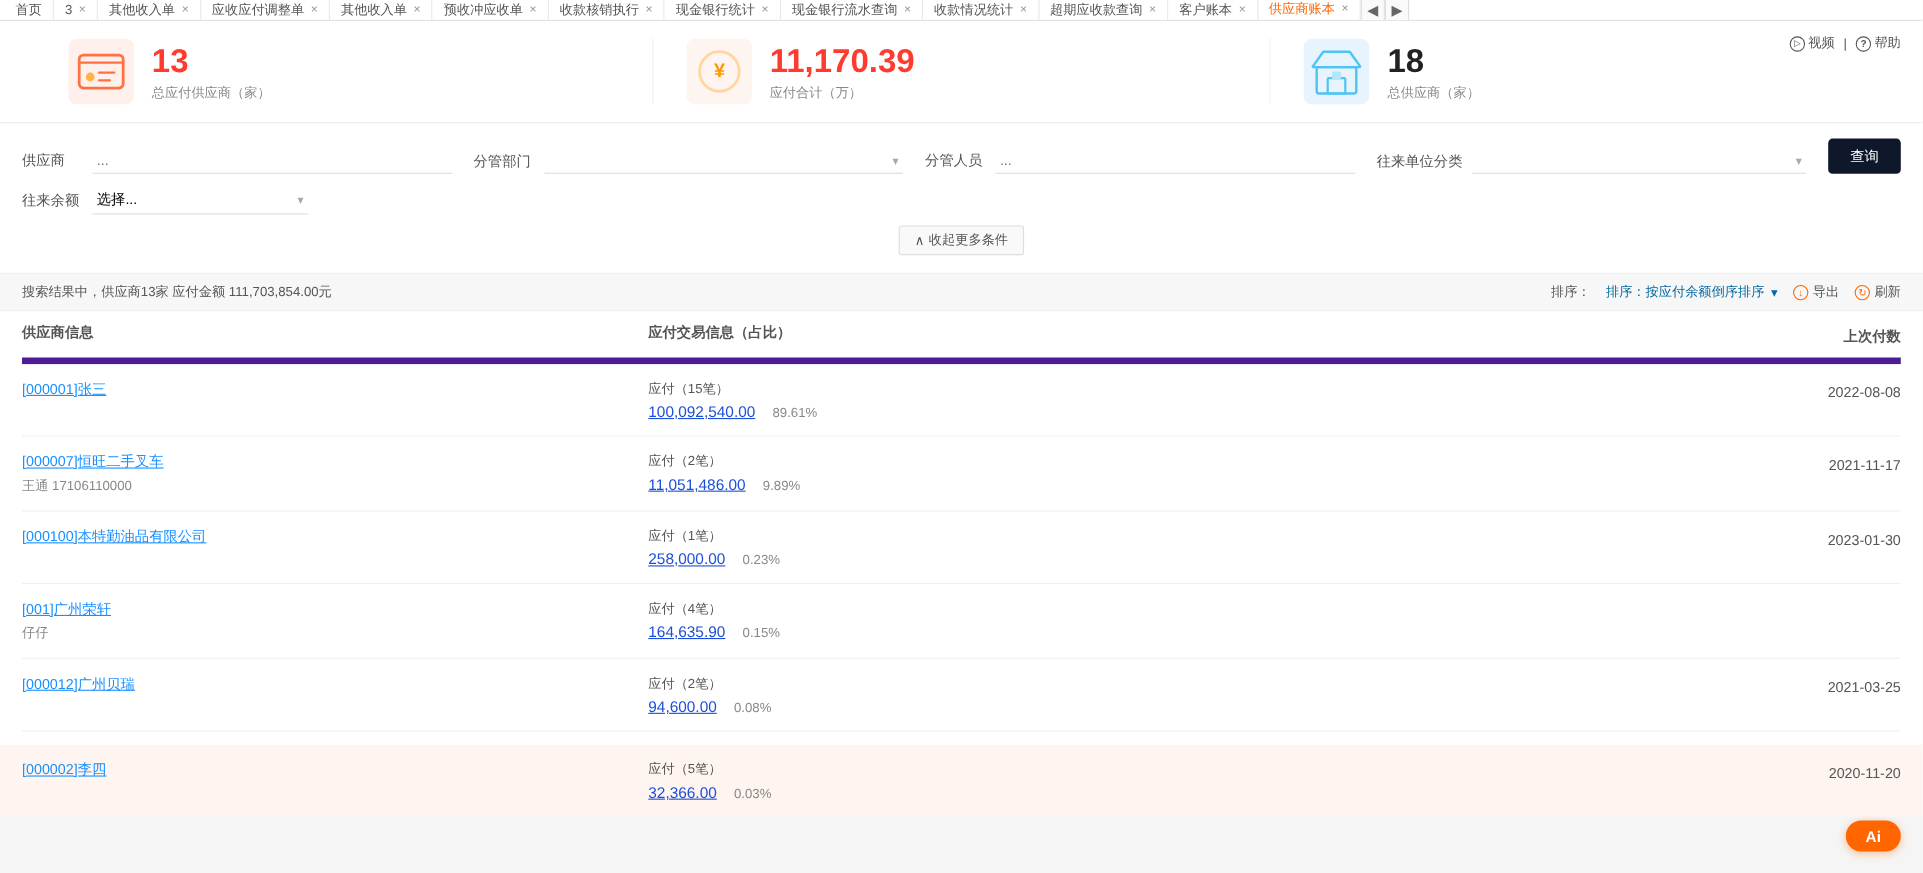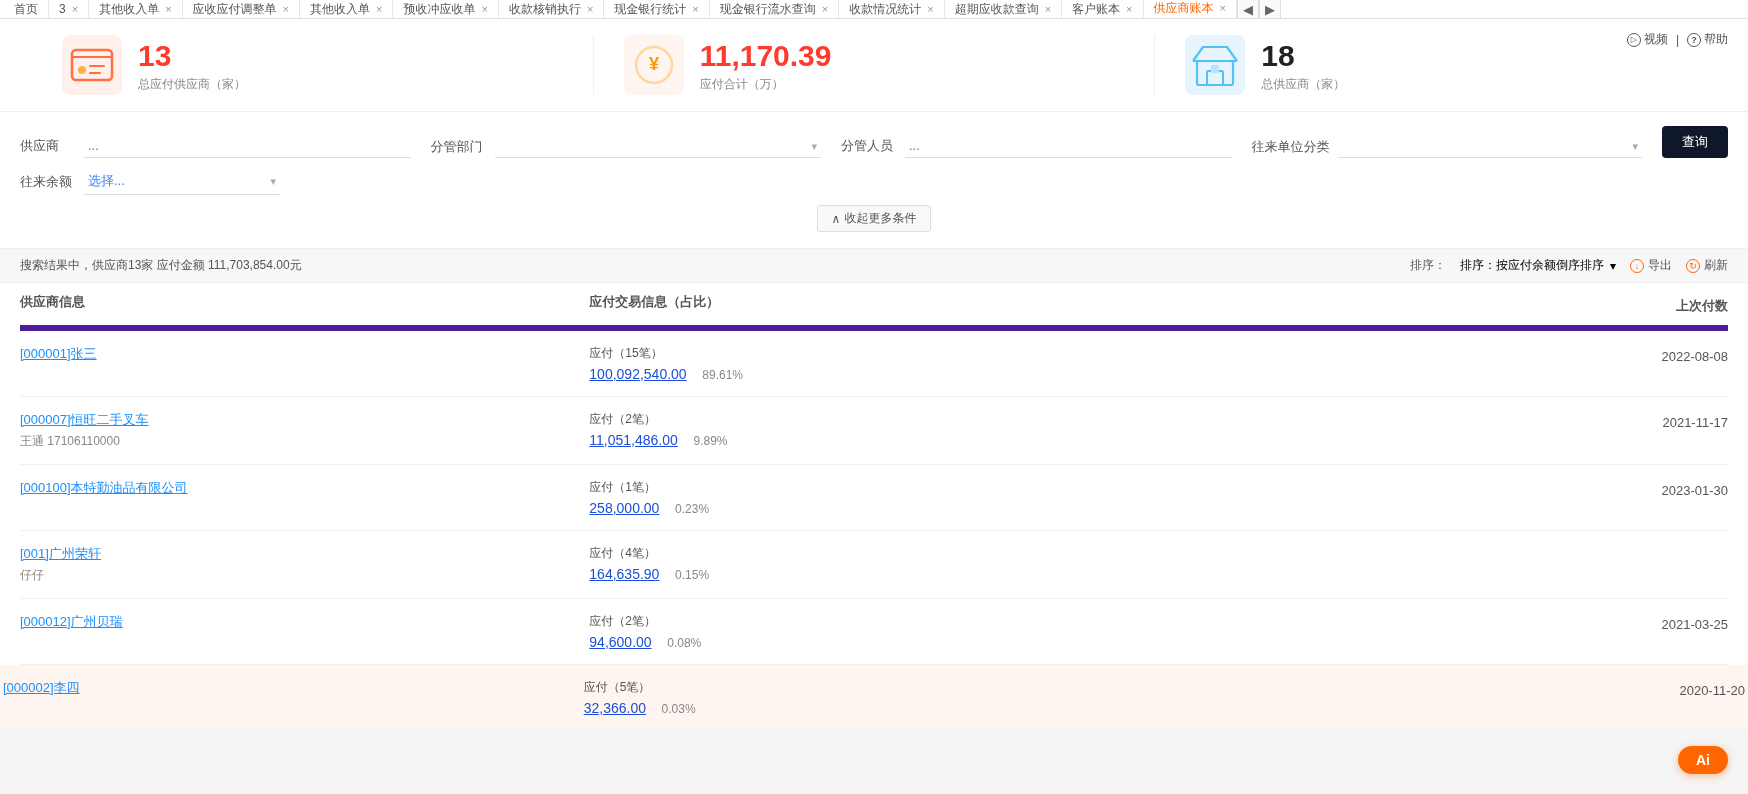--- a/index.html
+++ b/index.html
@@ -144,7 +144,7 @@
       cursor: pointer;
       position: relative;
     }
-    .filter-select-text { color: #3b82f6; flex: 1; }
+    .filter-select-text { color: #000000; flex: 1; }
     .filter-select-arrow { color: #aaa; font-size: 11px; }
     .search-btn {
       background: #0f172a;

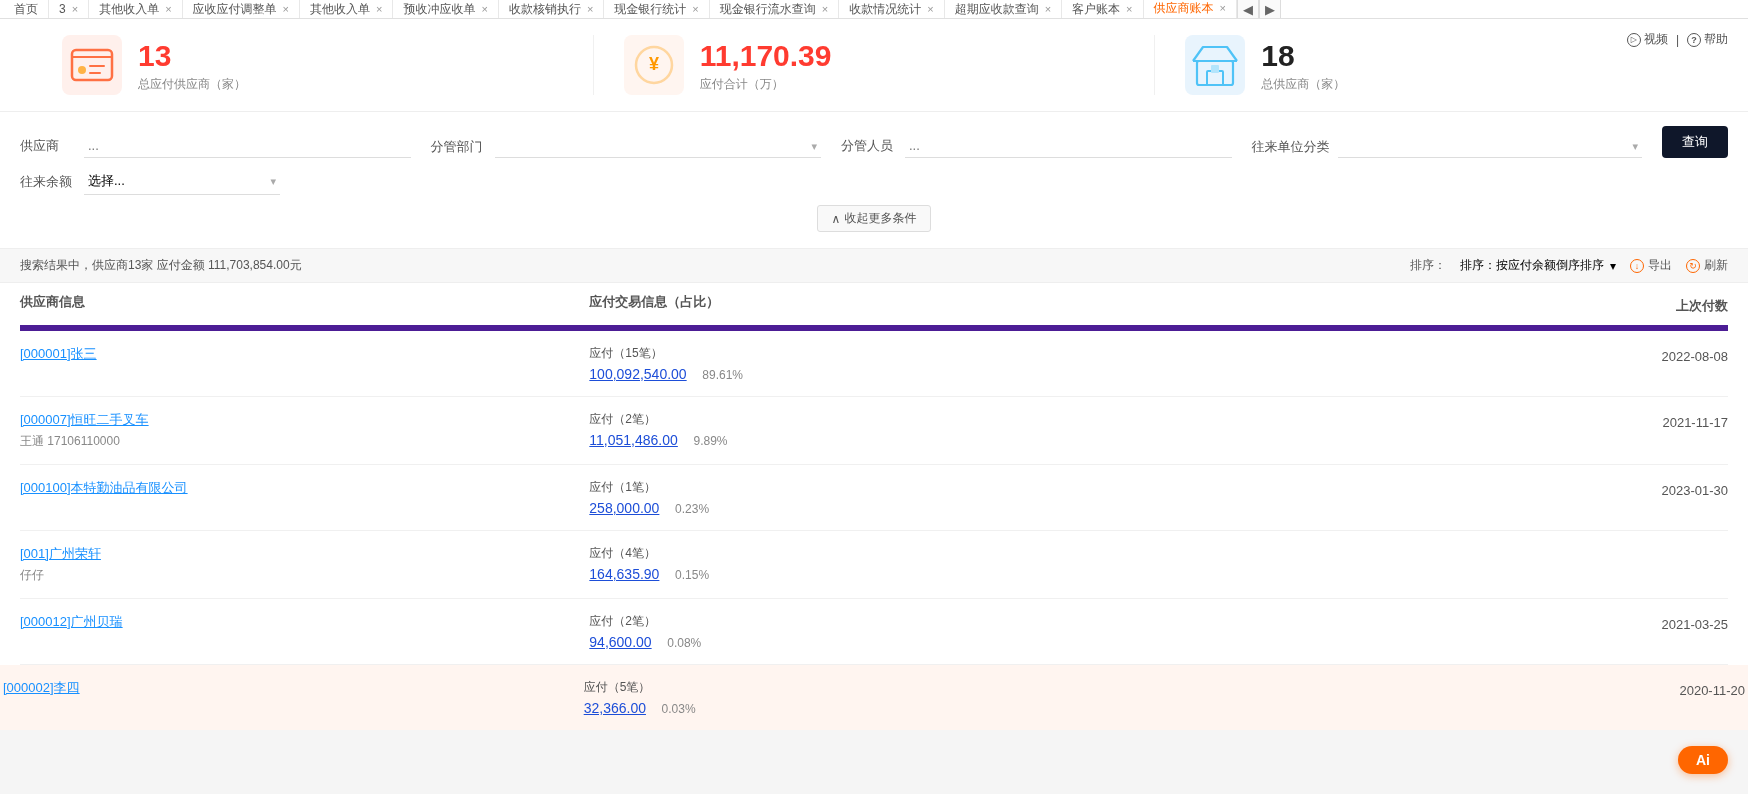--- a/index.html
+++ b/index.html
@@ -190,7 +190,7 @@
     }
     .result-actions .sort-label { color: #555; }
     .result-actions .sort-select {
-      color: #000000;
+      color: #0369a1;
       cursor: pointer;
       display: flex;
       align-items: center;

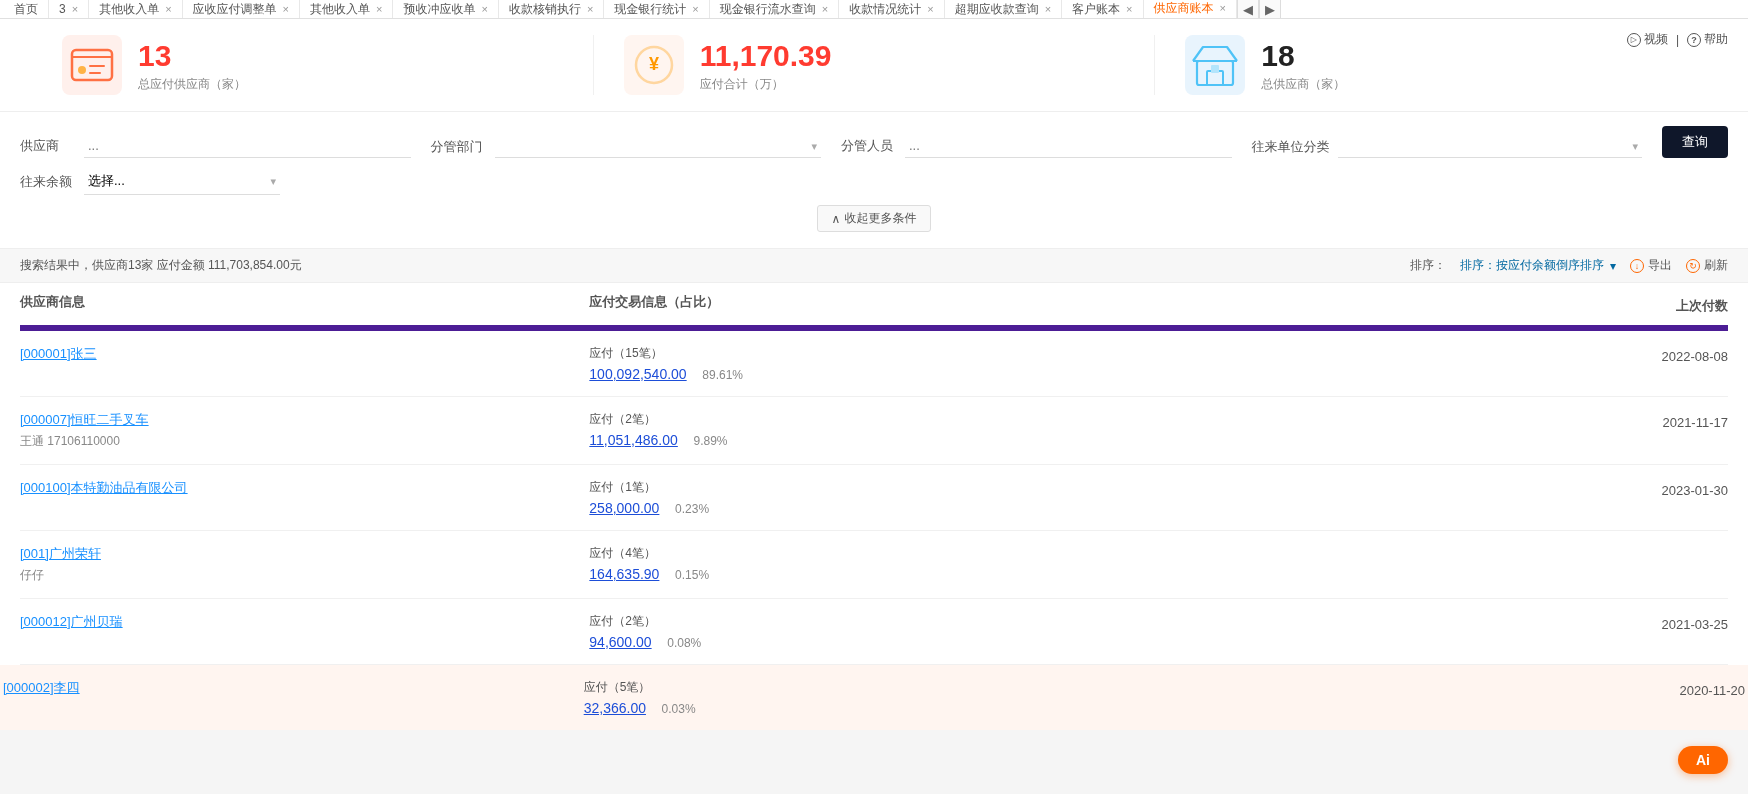--- a/index.html
+++ b/index.html
@@ -239,7 +239,7 @@
       justify-content: flex-end;
     }
     .table-row:last-child { border-bottom: none; }
-    .table-row.highlighted { background: #fff5f0; margin: 0 -20px; padding: 14px 3px; }
+    .table-row.highlighted { background: #fff5f0; margin: 12px -20px; padding: 14px 20px; }
     .col-supplier .sup-link {
       color: #1890ff;
       text-decoration: underline;

